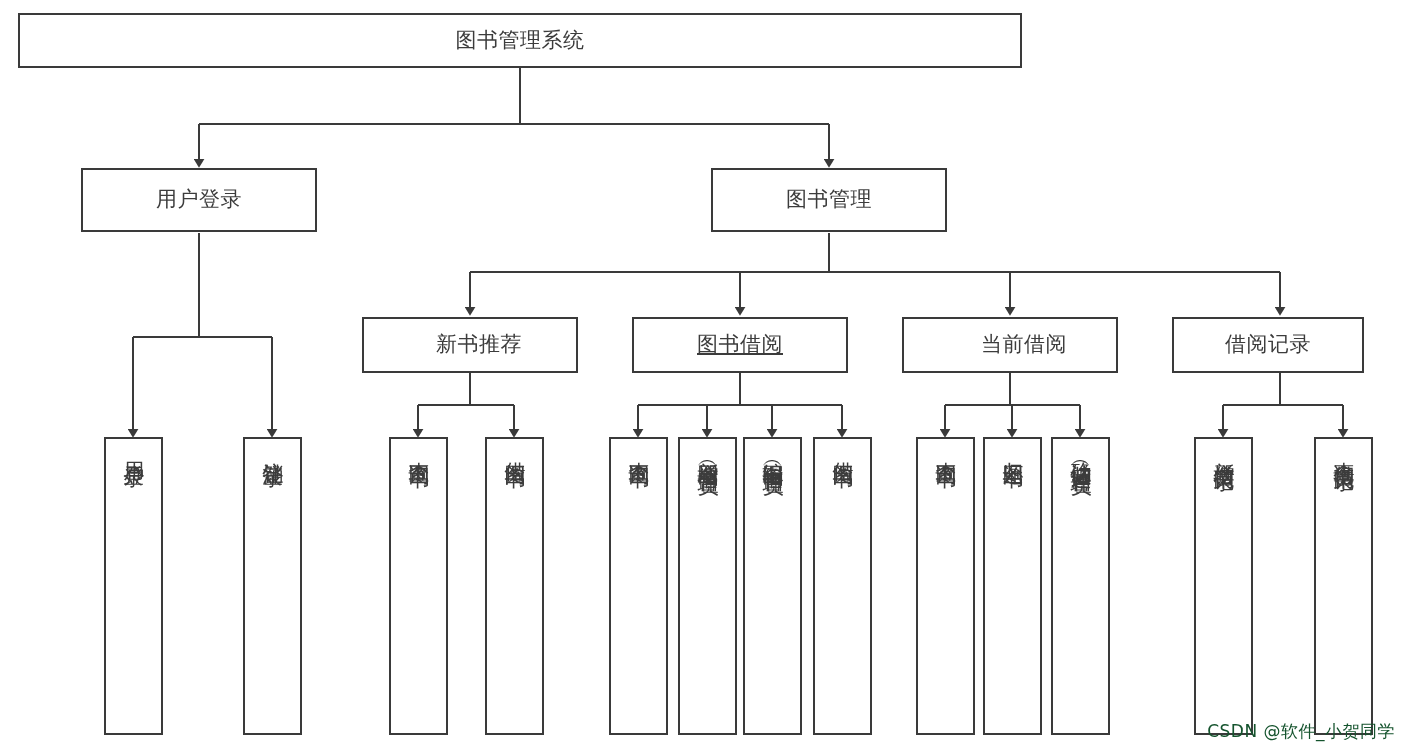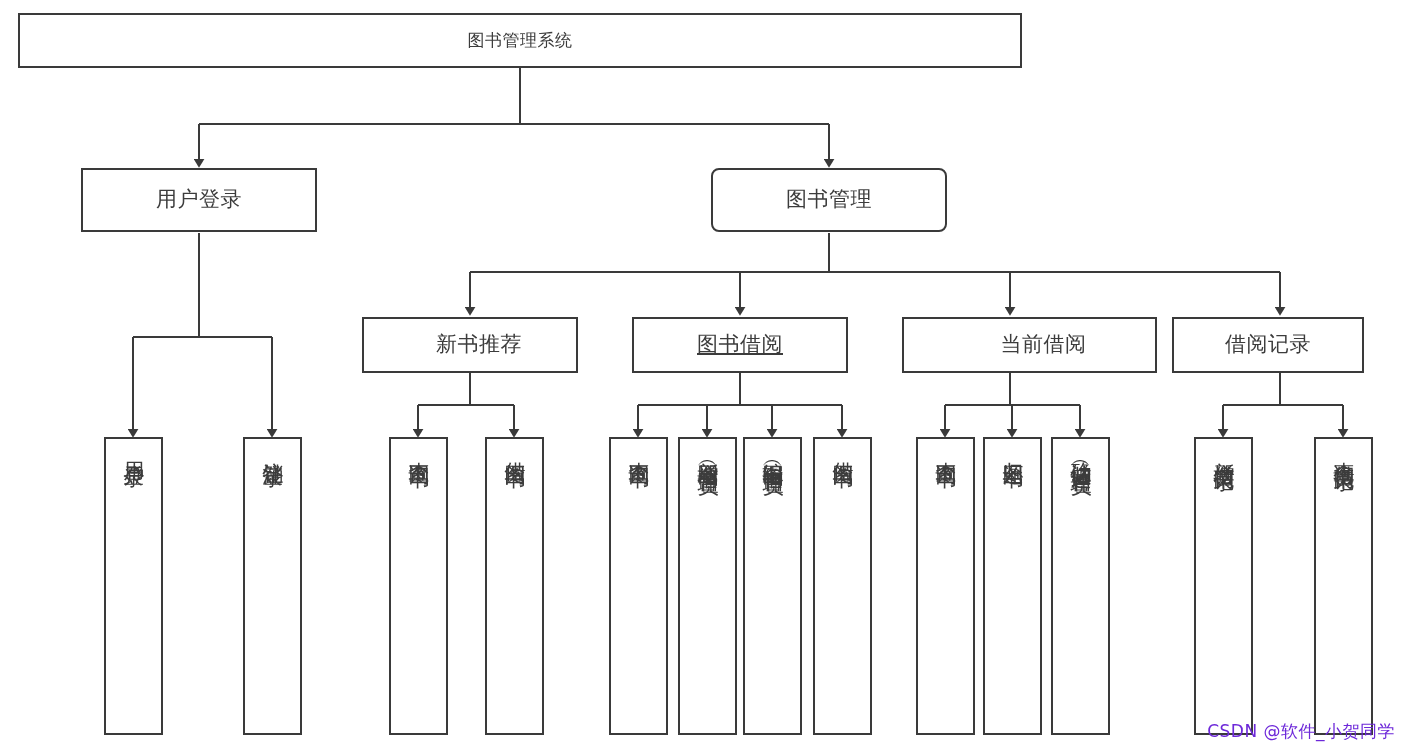--- a/index.html
+++ b/index.html
@@ -48,7 +48,7 @@
     font-size: 21px;
   }
   .node.root .cap {
-    font-size: 17px;
+    font-size: 21px;
   }
   
   .node.vert {

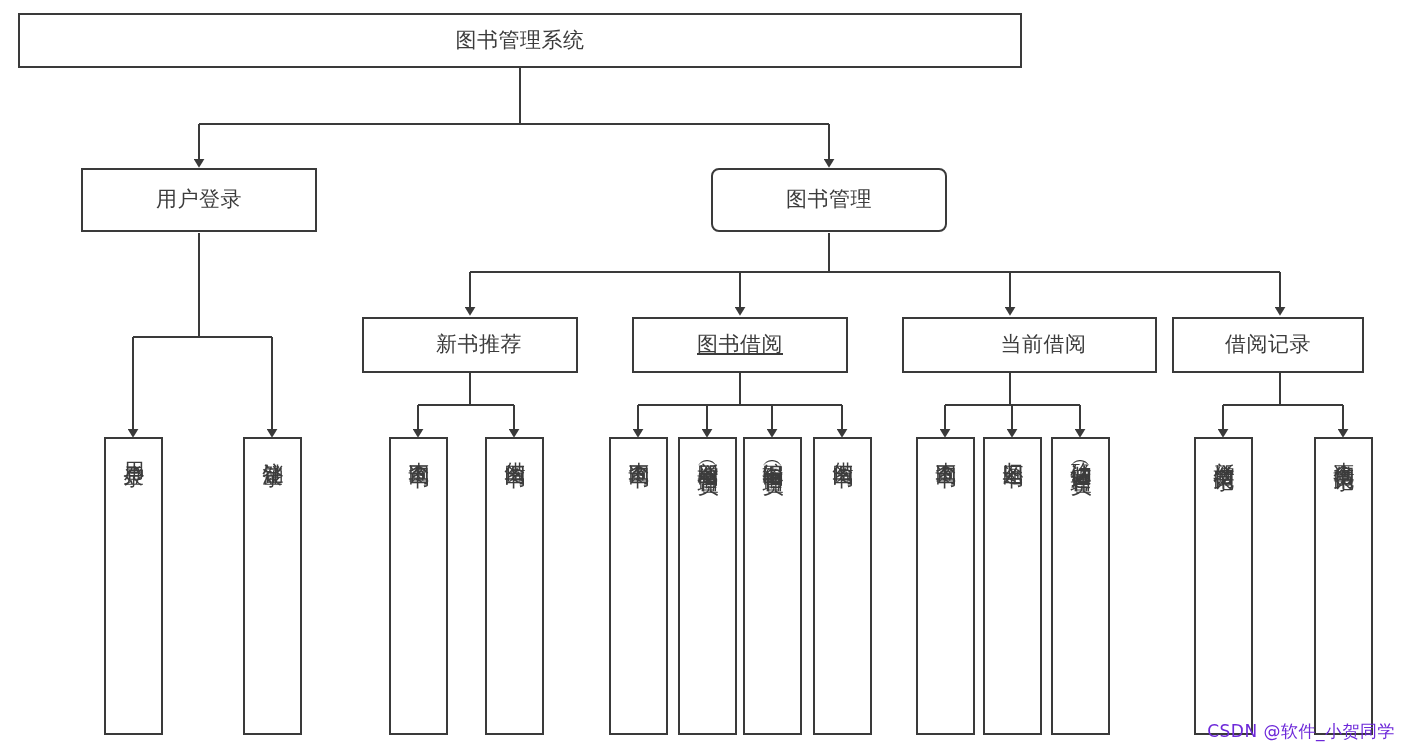--- a/index.html
+++ b/index.html
@@ -138,7 +138,7 @@
   <div class="node horiz" style="left:81px; top:168px; width:236px; height:64px;">
     <span class="cap">用户登录</span>
   </div>
-  <div class="node horiz" style="left:711px; top:168px; width:236px; height:64px;border-radius:8px;">
+  <div class="node horiz" style="left:711px; top:168px; width:236px; height:64px;">
     <span class="cap">图书管理</span>
   </div>
 

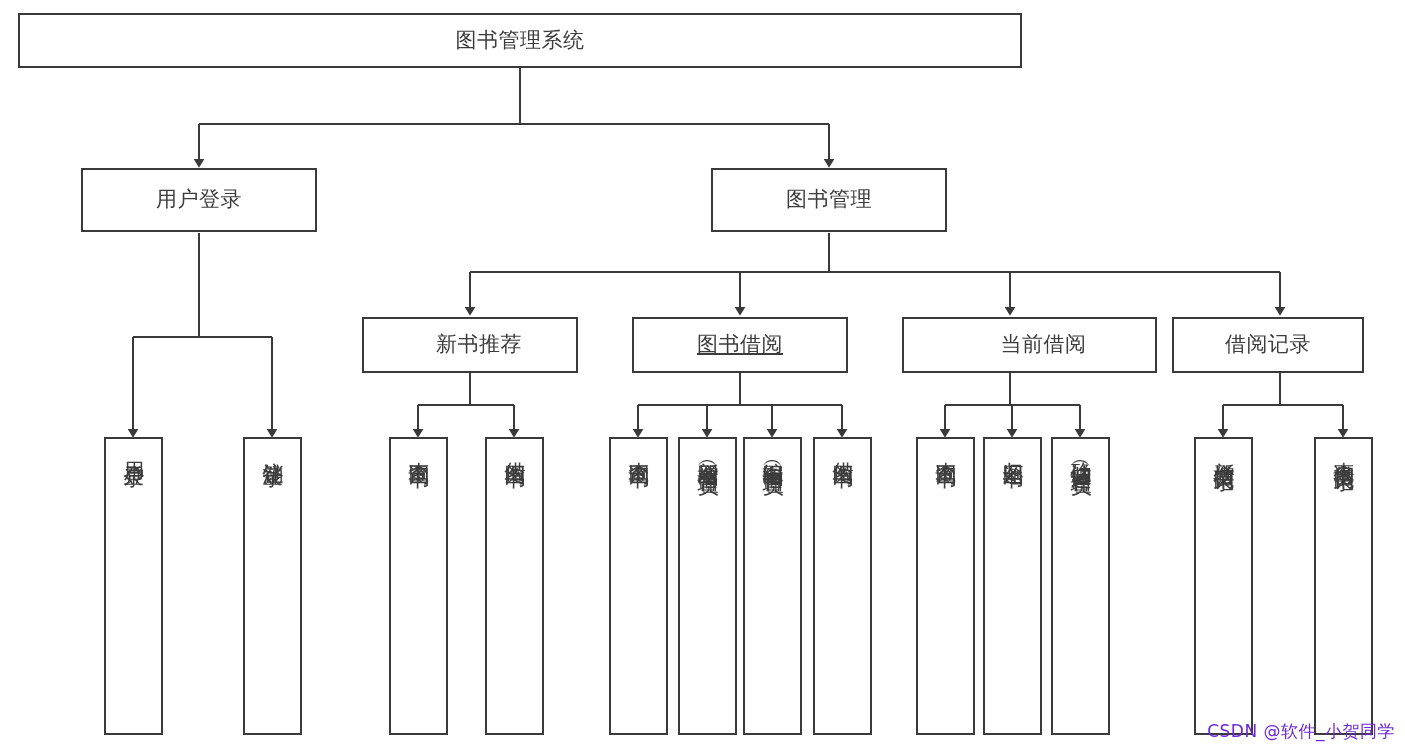--- a/index.html
+++ b/index.html
@@ -148,7 +148,7 @@
   <div class="node horiz" style="left:632px; top:317px; width:216px; height:56px;text-decoration:underline;">
     <span class="cap">图书借阅</span>
   </div>
-  <div class="node horiz" style="left:902px; top:317px; width:255px; height:56px;padding-left:28px;">
+  <div class="node horiz" style="left:902px; top:317px; width:216px; height:56px;padding-left:28px;">
     <span class="cap">当前借阅</span>
   </div>
   <div class="node horiz" style="left:1172px; top:317px; width:192px; height:56px;">

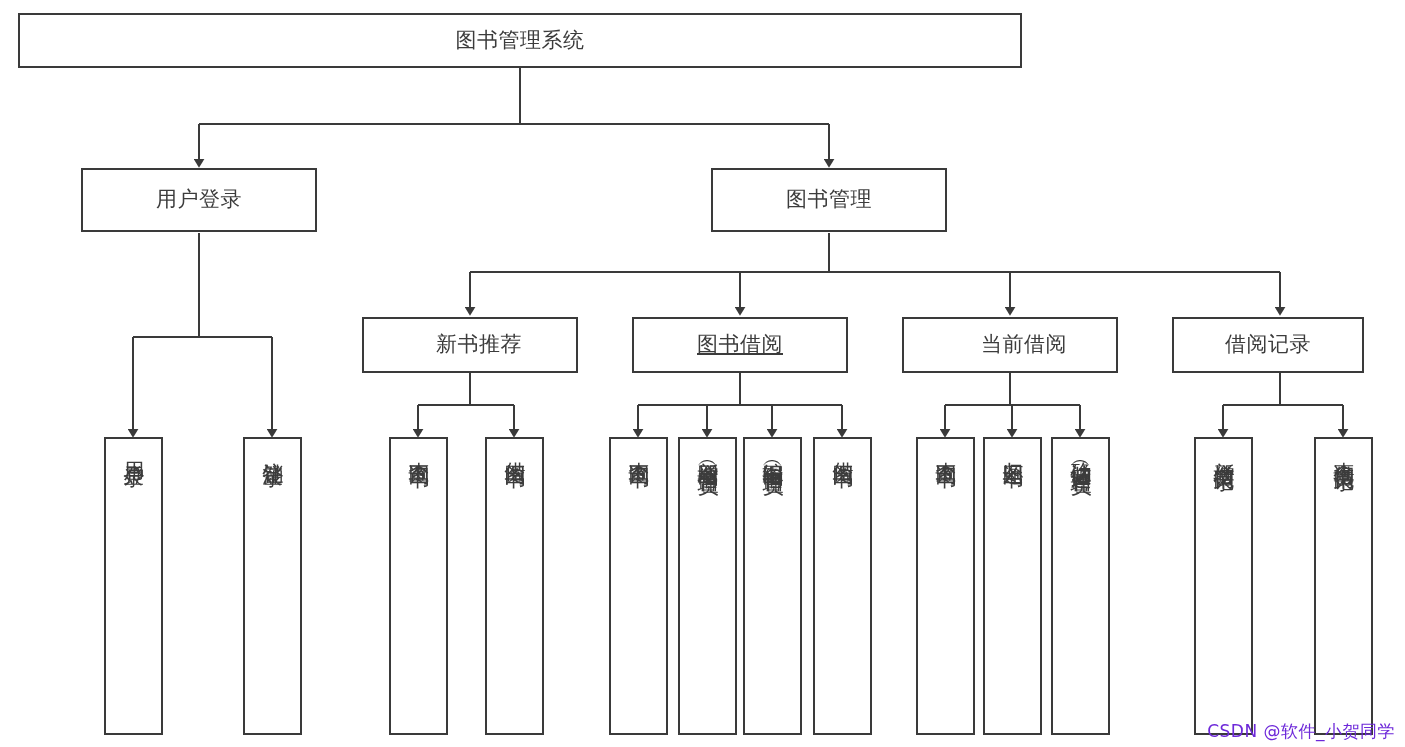--- a/index.html
+++ b/index.html
@@ -70,7 +70,7 @@
     right: 10px;
     bottom: 4px;
     font-size: 17px;
-    color: #6d28d9;
+    color: #14532d;
     white-space: nowrap;
     letter-spacing: 0.5px;
   }

